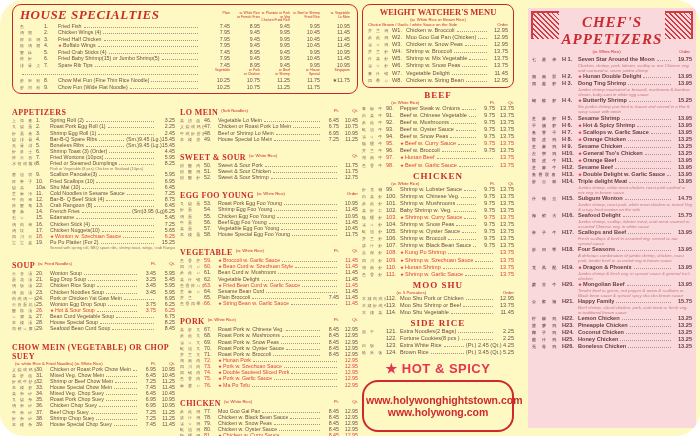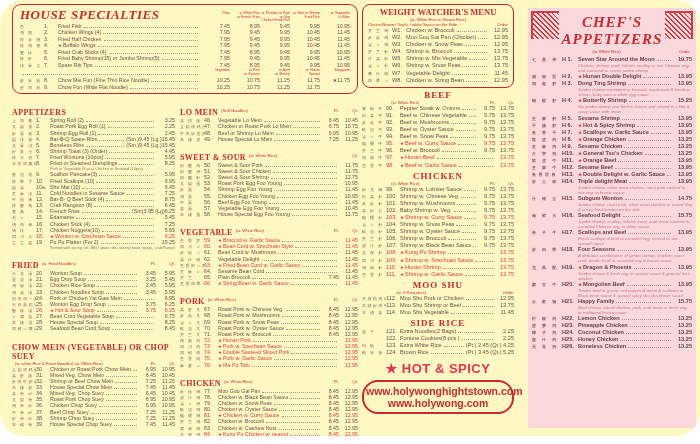--- a/index.html
+++ b/index.html
@@ -648,6 +648,13 @@
             <span class="leader"></span>
             <span class="p q">12.75</span>
           </div>
+          <div class="sec-head">
+            <span class="sec-title">EGG FOO YOUNG</span>
+            <span class="sec-note">(w. White Rice)</span>
+            <span class="sec-cols">
+              <span>Order</span>
+            </span>
+          </div>
           <div class="mrow">
             <span class="cn">叉 烧 蛋</span>
             <span class="no">53.</span>

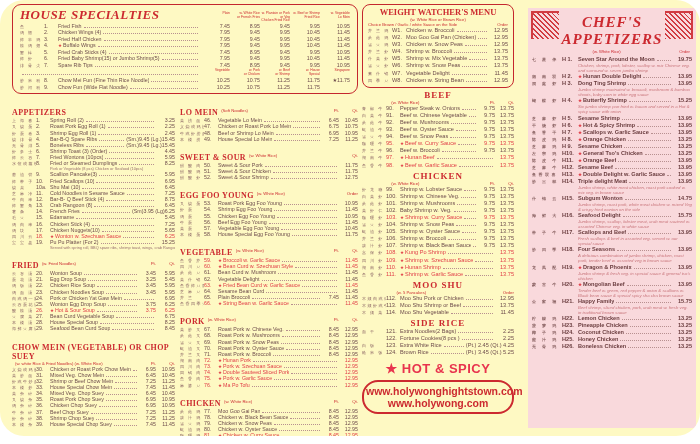--- a/index.html
+++ b/index.html
@@ -351,7 +351,7 @@
           </div>
           <div class="note-row">Served with spring roll, BBQ spare ribs, shrimp toast, wings, crab Rangoon, fried scallops, crab stick, jumbo shrimp</div>
           <div class="sec-head">
-            <span class="sec-title">FRIED</span>
+            <span class="sec-title">SOUP</span>
             <span class="sec-note">(w. Fried Noodles)</span>
             <span class="sec-cols">
               <span>Pt.</span>

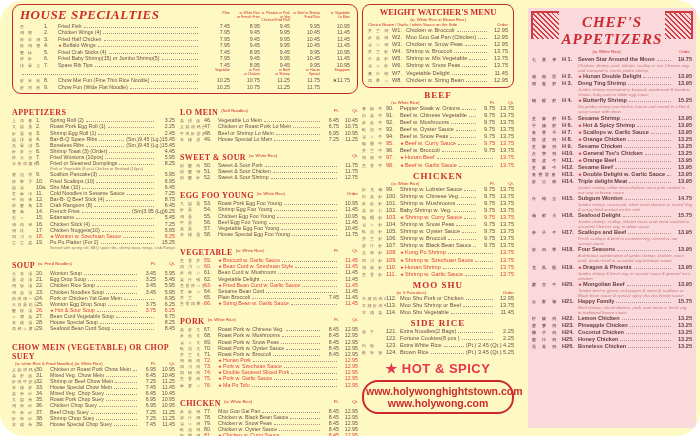--- a/index.html
+++ b/index.html
@@ -55,7 +55,7 @@
   .csec-nrow{display:flex;align-items:baseline;font-size:4.2px;color:#cc2a30;}
   .csec-nrow .mid-note{margin:0 auto;}
   .legend{color:#e8344e;font-weight:bold;font-size:13px;text-align:center;margin-top:5px;letter-spacing:.5px;}
-  .urlbox{border:2px solid #cc2a30;border-radius:16px;margin-top:4px;padding:3px 2px;text-align:center;
+  .urlbox{border:2px solid #cc2a30;border-radius:16px;margin-top:4px;padding:12px 2px;text-align:center;
           color:#cc2a30;font-weight:bold;font-size:10.5px;line-height:12px;}
 
   

